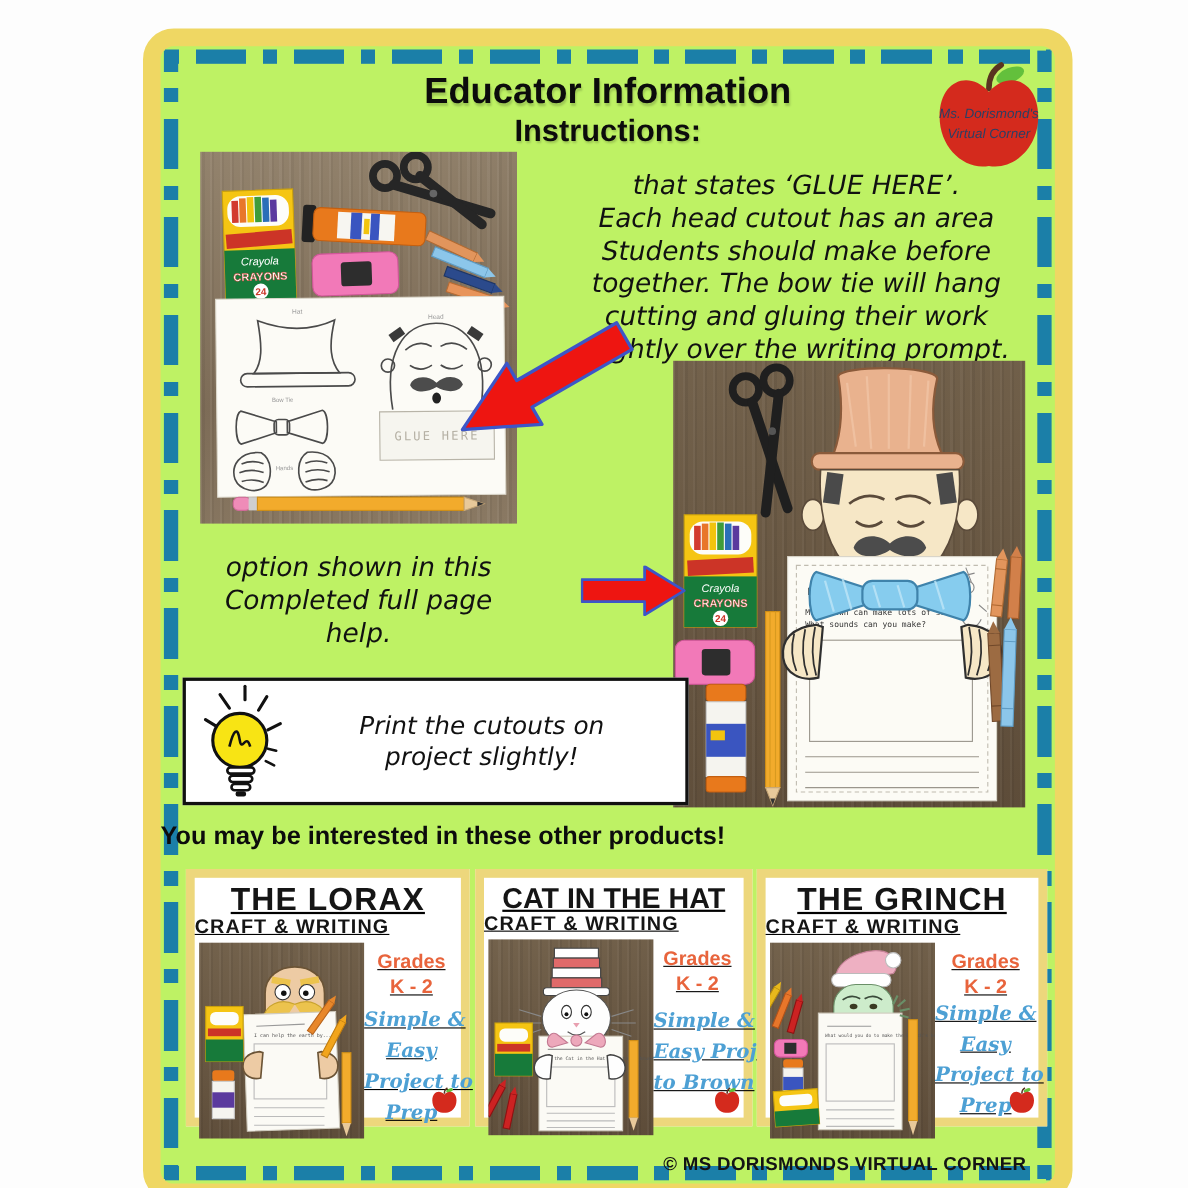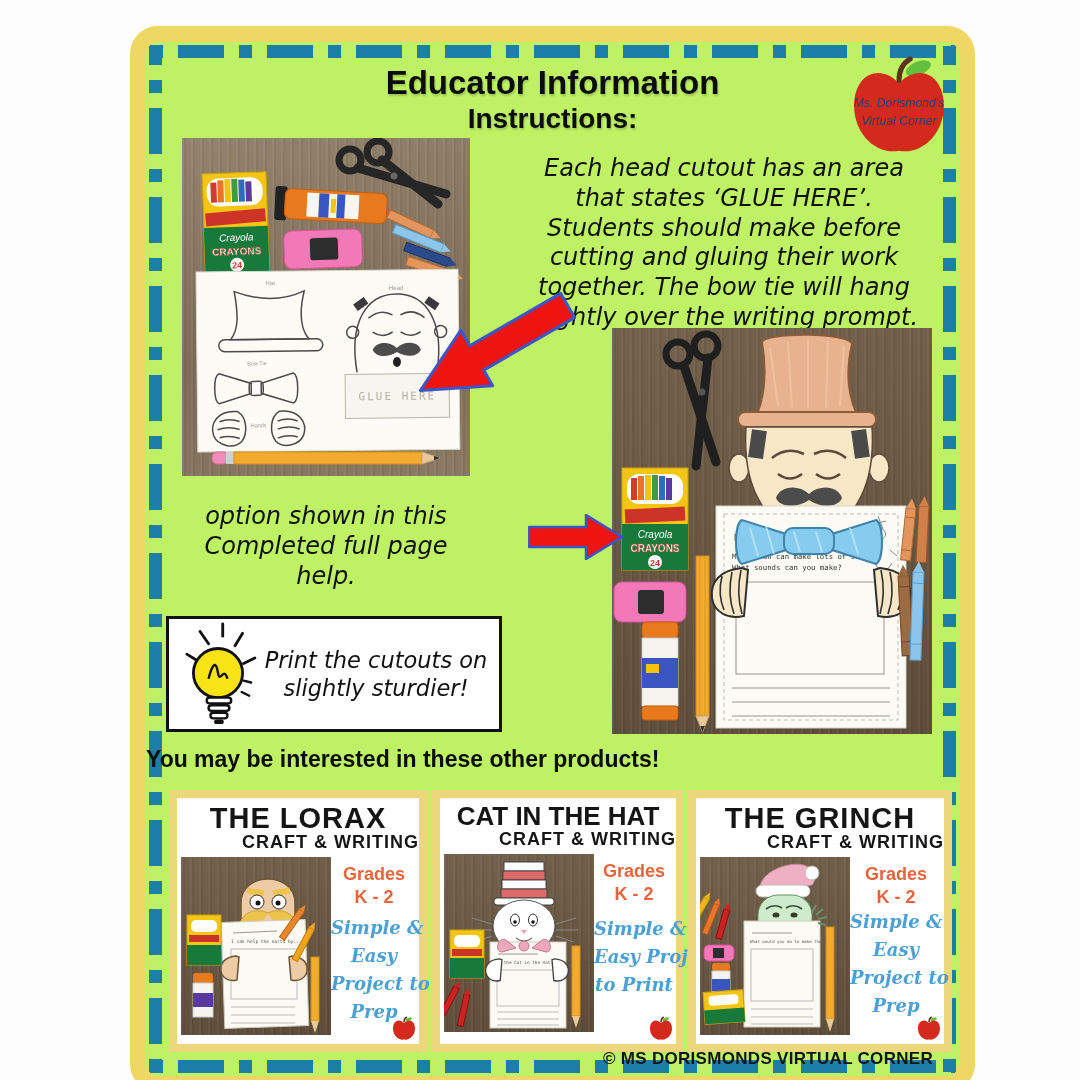--- a/index.html
+++ b/index.html
@@ -174,8 +174,8 @@
   </div>
 
   <div class="note abs" style="left:352px;top:112px;width:452px">
+    <div>that states ‘GLUE HERE’.</div>
     <div>Each head cutout has an area</div>
-    <div>that states ‘GLUE HERE’.</div>
     <div>Students should make before</div>
     <div>cutting and gluing their work</div>
     <div>together. The bow tie will hang</div>

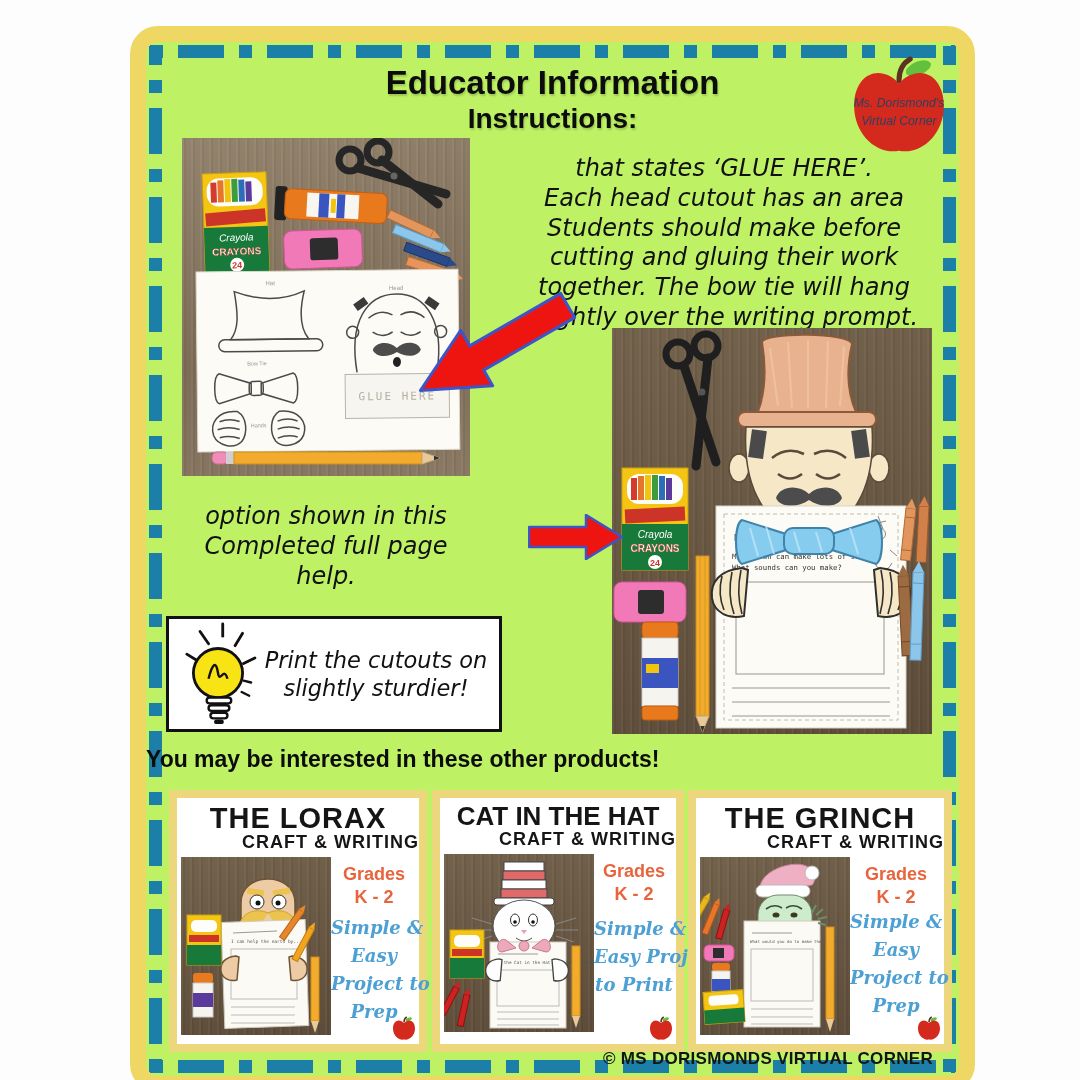--- a/index.html
+++ b/index.html
@@ -177,8 +177,8 @@
     <div>that states ‘GLUE HERE’.</div>
     <div>Each head cutout has an area</div>
     <div>Students should make before</div>
+    <div>together. The bow tie will hang</div>
     <div>cutting and gluing their work</div>
-    <div>together. The bow tie will hang</div>
     <div>slightly over the writing prompt.</div>
   </div>
 

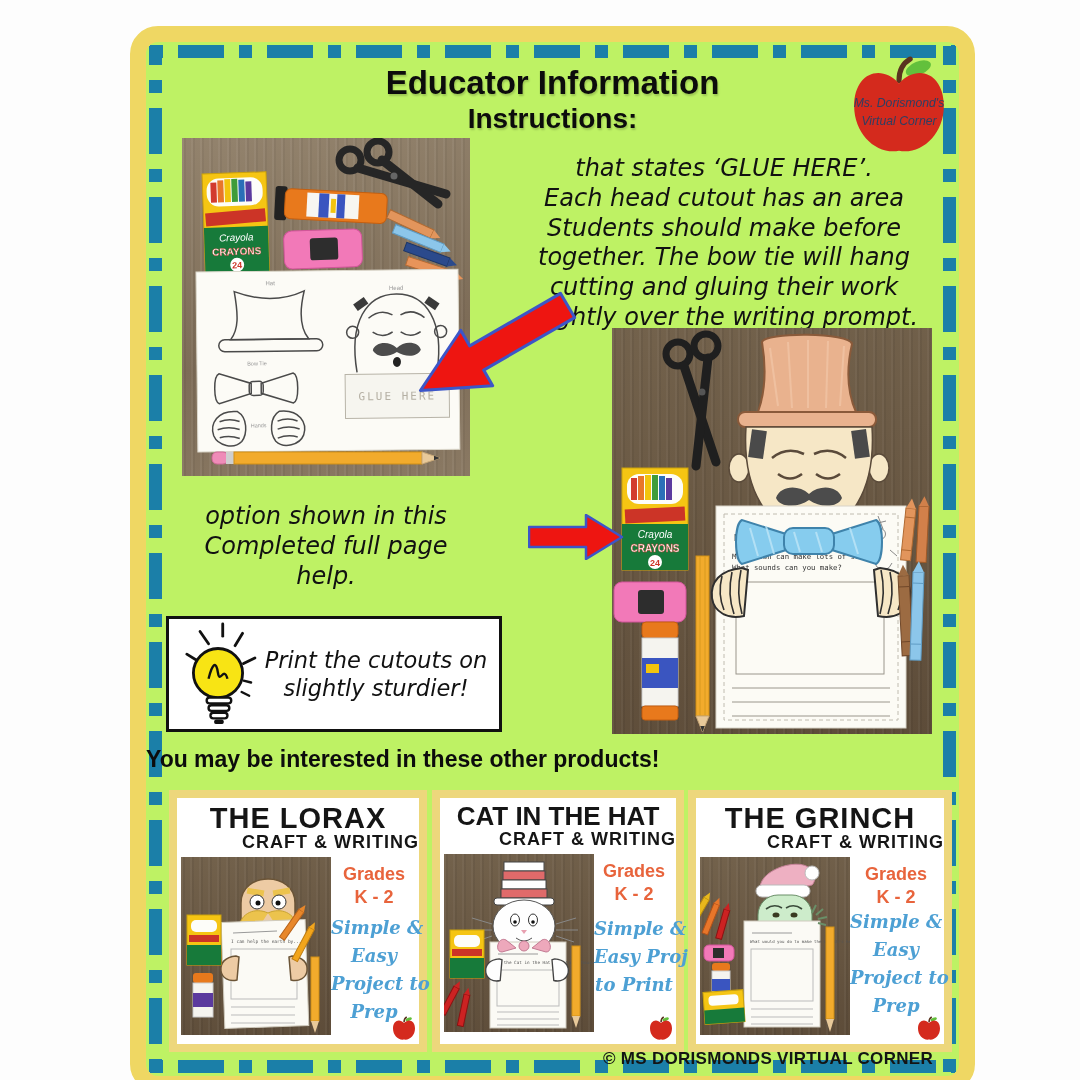--- a/index.html
+++ b/index.html
@@ -22,7 +22,7 @@
   .wood-dark{background:
     repeating-linear-gradient(90deg,rgba(255,255,255,.04) 0 2px,rgba(0,0,0,.06) 2px 4px,transparent 4px 9px),
     linear-gradient(170deg,#73624c,#5d4c39);}
-  .tipbox{position:absolute;left:20px;top:574px;width:336px;height:116px;background:#fff;
+  .tipbox{position:absolute;left:20px;top:574px;width:460px;height:116px;background:#fff;
           border:3px solid #111;display:flex;align-items:center;padding:4px 8px 4px 6px;}
   .tiptext{flex:1;font:italic 400 22.5px/1.25 "DejaVu Sans",sans-serif;text-align:center;color:#111;}
   .interest{position:absolute;top:704px;left:0;width:100%;text-align:left;

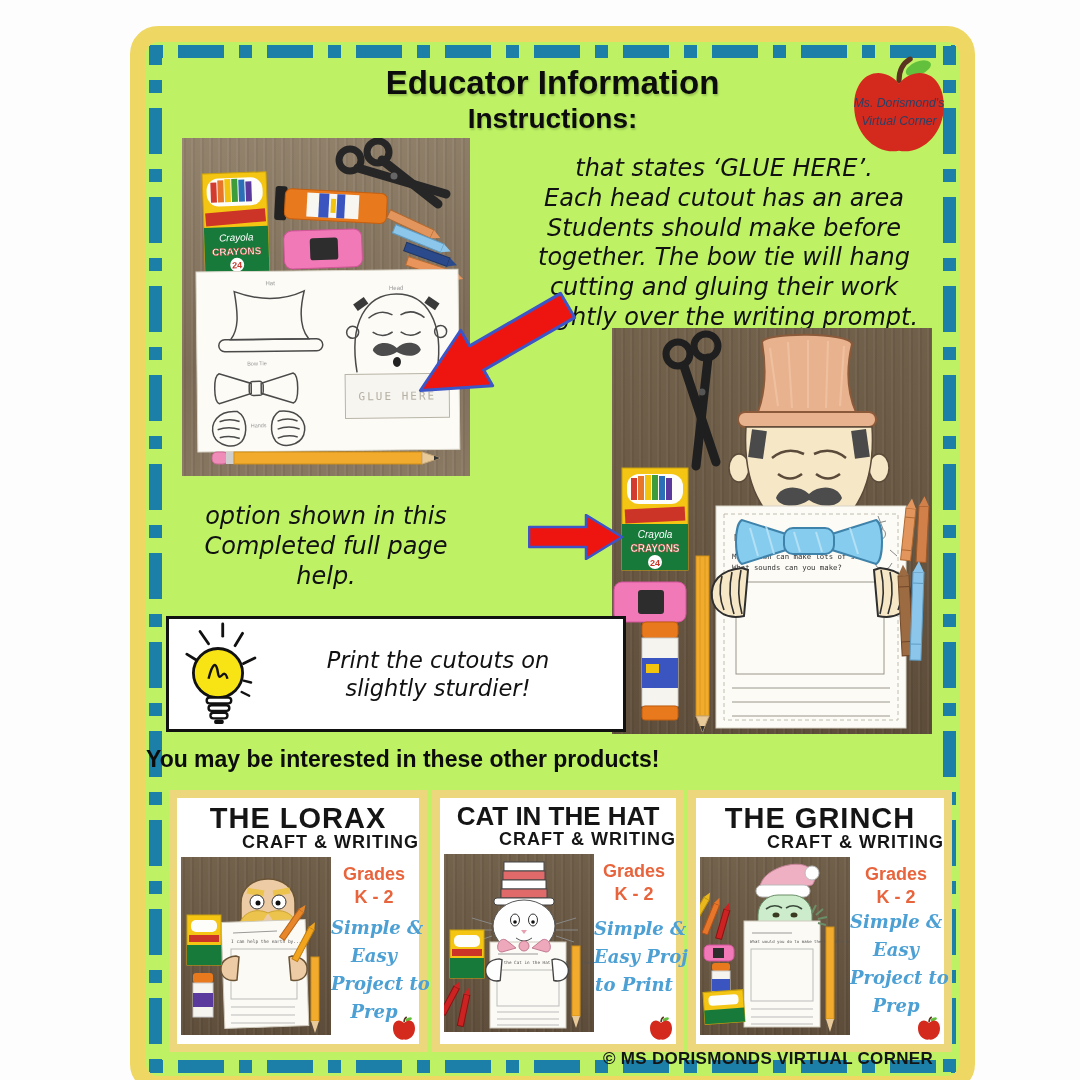--- a/index.html
+++ b/index.html
@@ -339,7 +339,7 @@
     </svg>
     <div class="tiptext">
       <div>Print the cutouts on</div>
-      <div>slightly sturdier!</div>
+      <div>project slightly!</div>
     </div>
   </div>
 

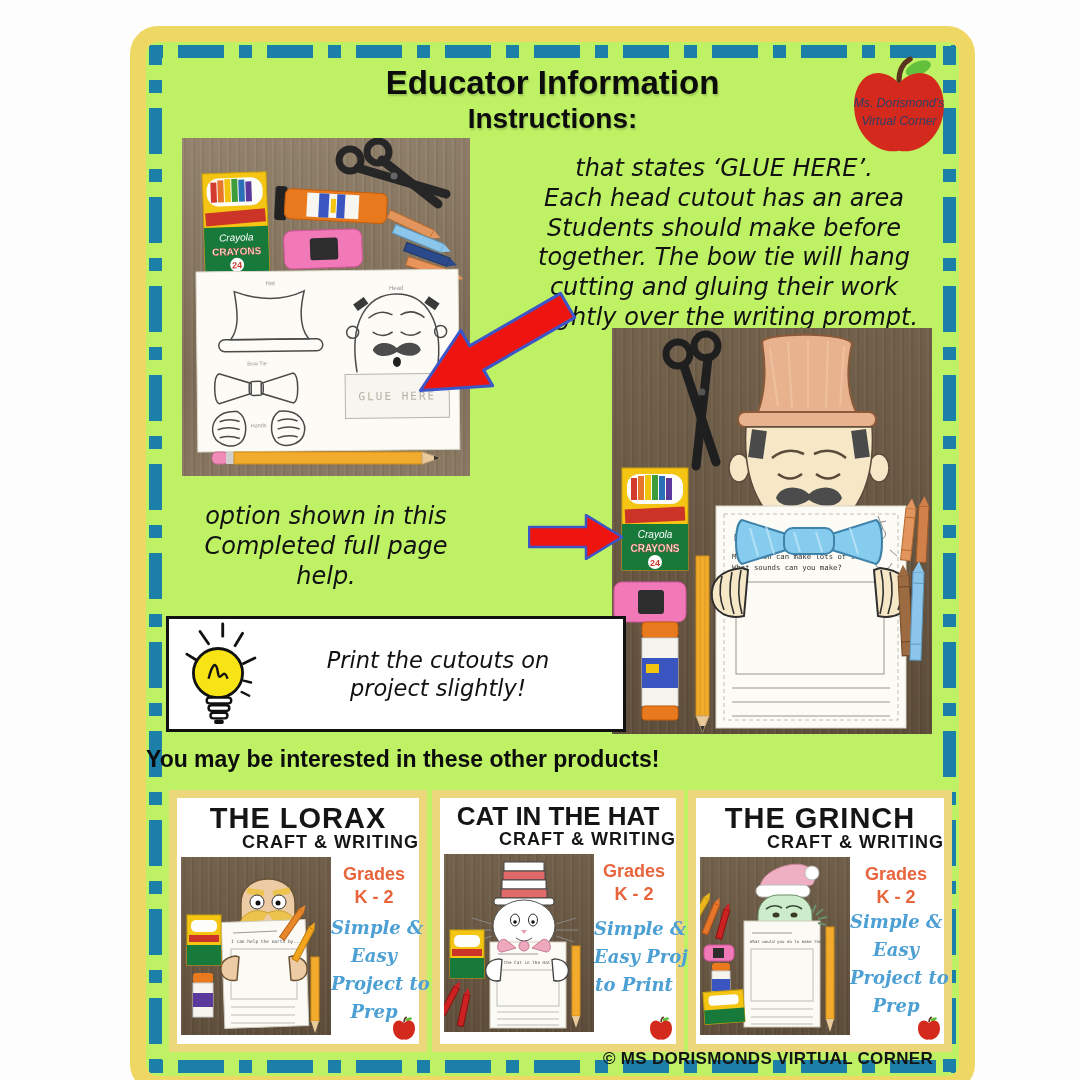--- a/index.html
+++ b/index.html
@@ -27,7 +27,7 @@
   .tiptext{flex:1;font:italic 400 22.5px/1.25 "DejaVu Sans",sans-serif;text-align:center;color:#111;}
   .interest{position:absolute;top:704px;left:0;width:100%;text-align:left;
             font:800 23px/1.2 "Liberation Sans",sans-serif;color:#0c0c0c;}
-  .card{position:absolute;top:748px;height:262px;background:#fff;border:8px solid #edd77c;}
+  .card{position:absolute;top:748px;height:234px;background:#fff;border:8px solid #edd77c;text-decoration:underline;}
   .card-title{font:900 29px/1.05 "Liberation Sans",sans-serif;text-align:center;letter-spacing:1px;
               color:#151515;margin-top:5px;white-space:nowrap;}
   .card-title.small{font-size:26px;letter-spacing:0;}

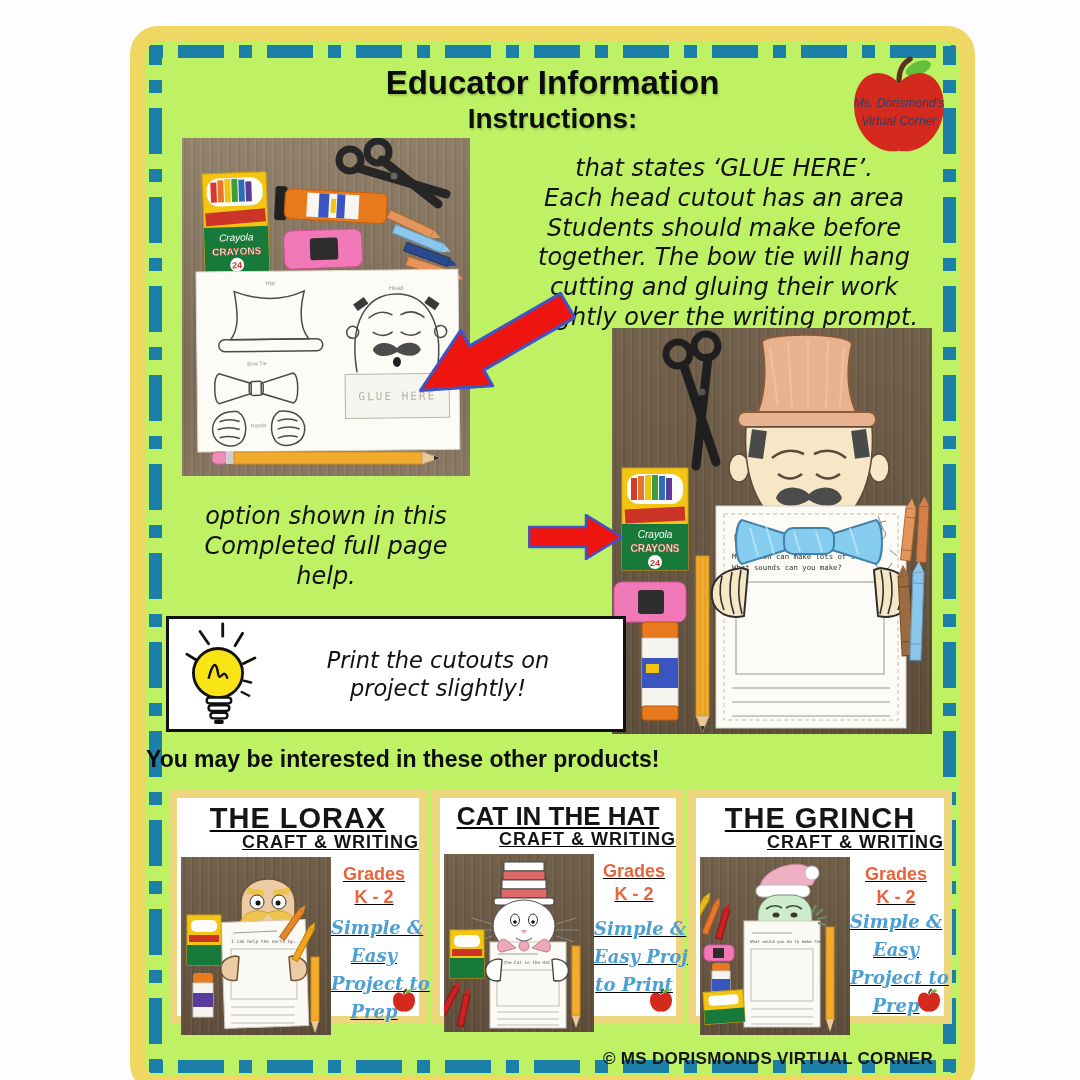--- a/index.html
+++ b/index.html
@@ -31,7 +31,7 @@
   .card-title{font:900 29px/1.05 "Liberation Sans",sans-serif;text-align:center;letter-spacing:1px;
               color:#151515;margin-top:5px;white-space:nowrap;}
   .card-title.small{font-size:26px;letter-spacing:0;}
-  .card-sub{font:900 18px/1.1 "Liberation Sans",sans-serif;text-align:right;letter-spacing:1px;color:#151515;}
+  .card-sub{font:900 18px/1.1 "Liberation Sans",sans-serif;text-align:left;letter-spacing:1px;color:#151515;}
   .card-body{display:flex;padding:4px 2px 0 4px;}
   .card-photo{width:150px;height:178px;position:relative;flex:none;overflow:hidden;}
   .card-info{flex:1;text-align:center;padding-top:6px;min-width:0;}

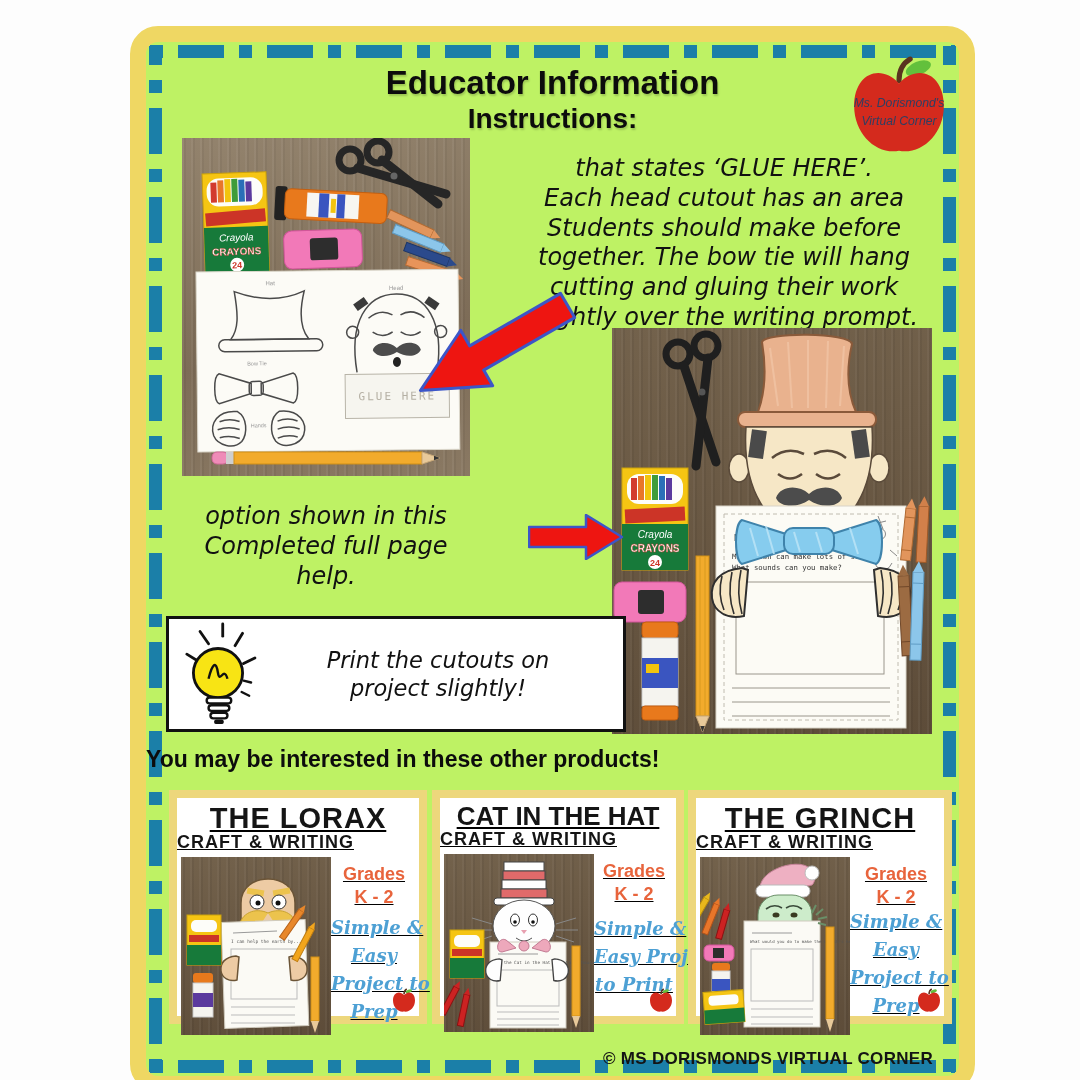--- a/index.html
+++ b/index.html
@@ -474,7 +474,7 @@
         <div class="grades">K - 2</div>
         <div class="script" style="margin-top:10px">Simple &amp;</div>
         <div class="script">Easy Project</div>
-        <div class="script">to Print</div>
+        <div class="script">to Brown</div>
       </div>
     </div>
     <svg class="abs" style="right:2px;bottom:2px" width="26" height="26" viewBox="0 0 104 102">

